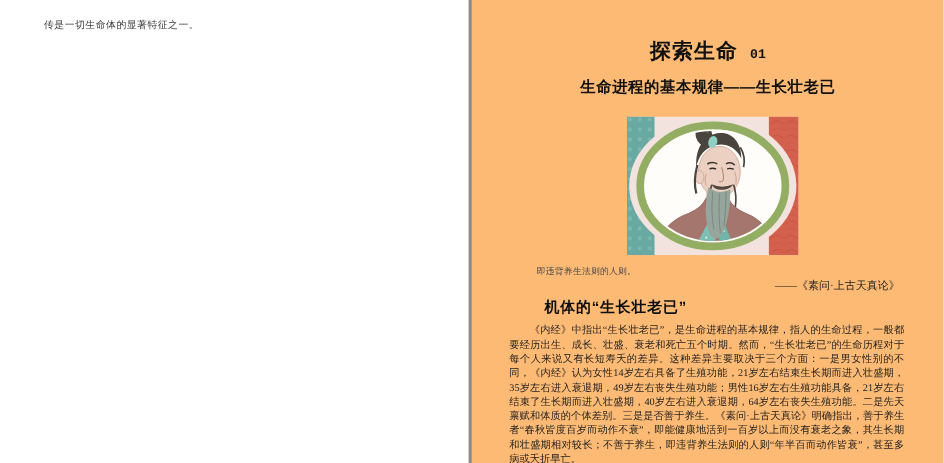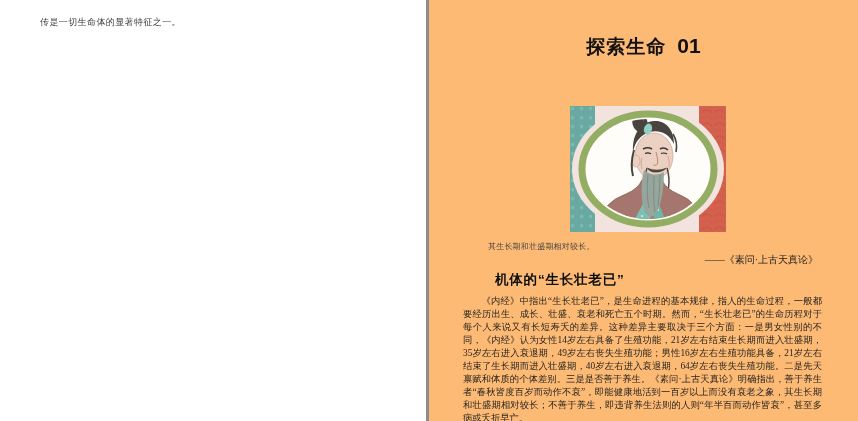--- a/index.html
+++ b/index.html
@@ -20,7 +20,7 @@
     font-family:"Liberation Sans", sans-serif; font-weight:700;
     font-size:19px; letter-spacing:1px; color:#111;
   }
-  .title-num { font-family:Liberation Sans, sans-serif; font-weight:700; font-size:21px; color:#111; }
+  .title-num { font-family:Liberation Mono, monospace; font-weight:700; font-size:12px; color:#111; }
 
   .subtitle {
     position:absolute; left:0; right:0; top:71px; text-align:center;

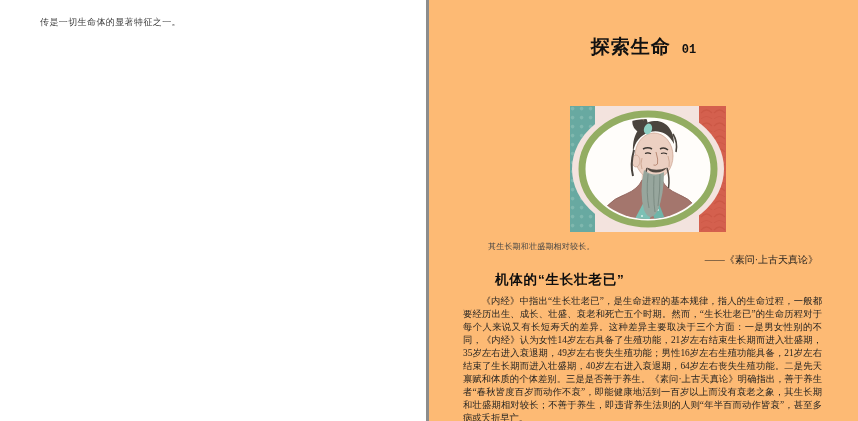--- a/index.html
+++ b/index.html
@@ -63,6 +63,7 @@
       <span class="title-num">01</span>
     </div>
 
+    <div class="subtitle">生命进程的基本规律——生长壮老已</div>
 
     <div class="banner">
       <svg width="156" height="126" viewBox="0 0 156 126">

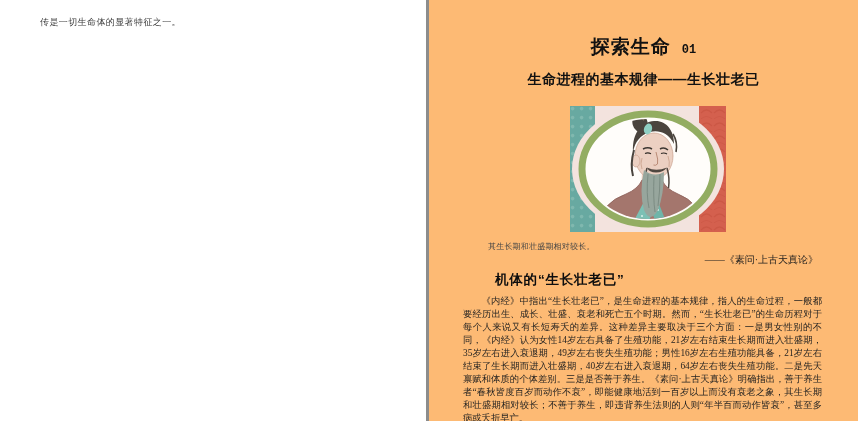--- a/index.html
+++ b/index.html
@@ -137,7 +137,7 @@
       </svg>
     </div>
 
-    <div class="caption">其生长期和壮盛期相对较长。</div>
+    <div class="caption">即违背养生法则的人则。</div>
 
     <div class="attribution">——《素问·上古天真论》</div>
 

